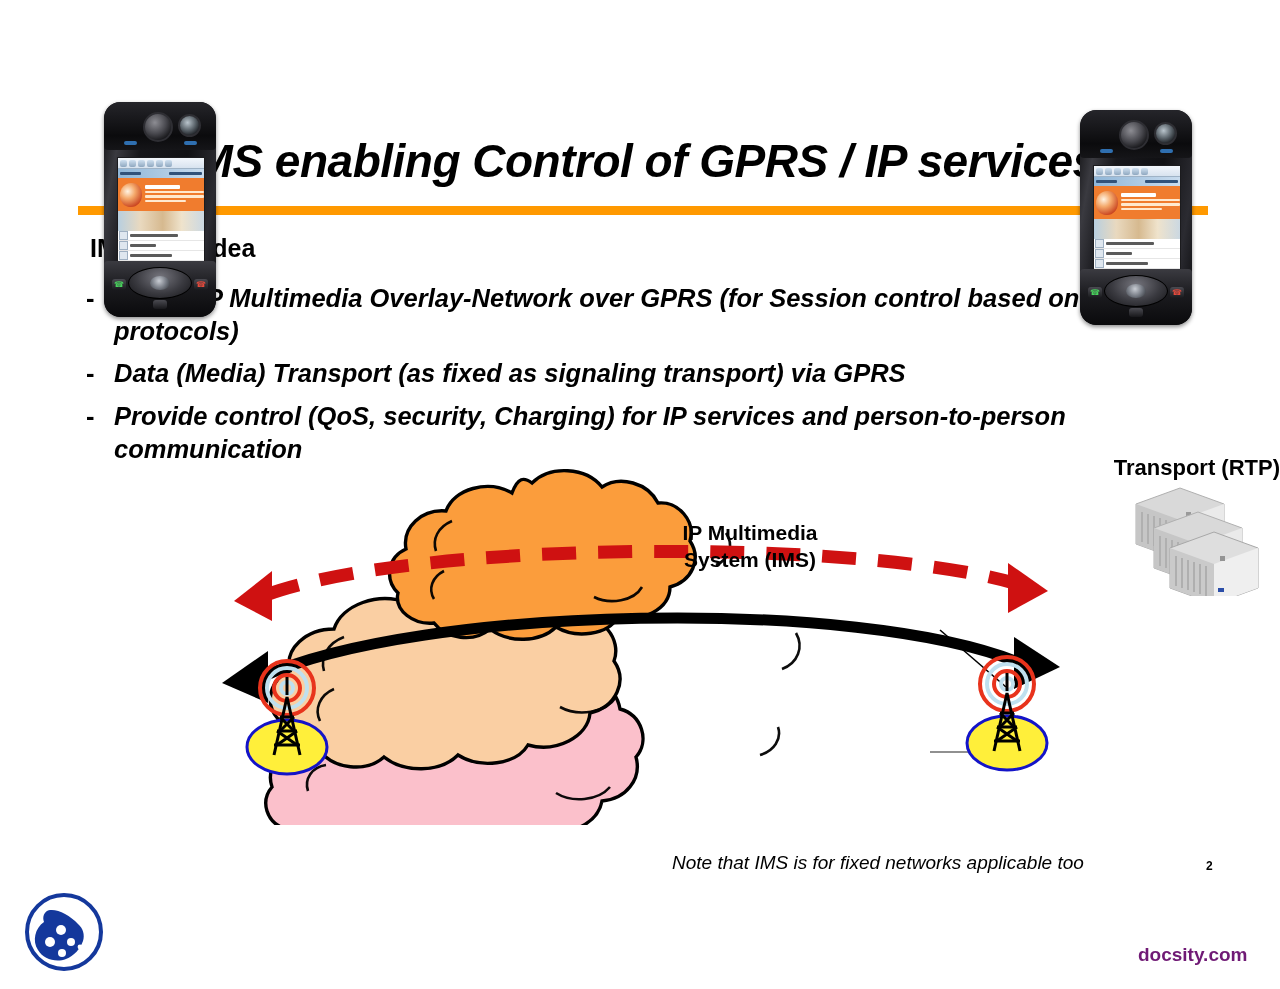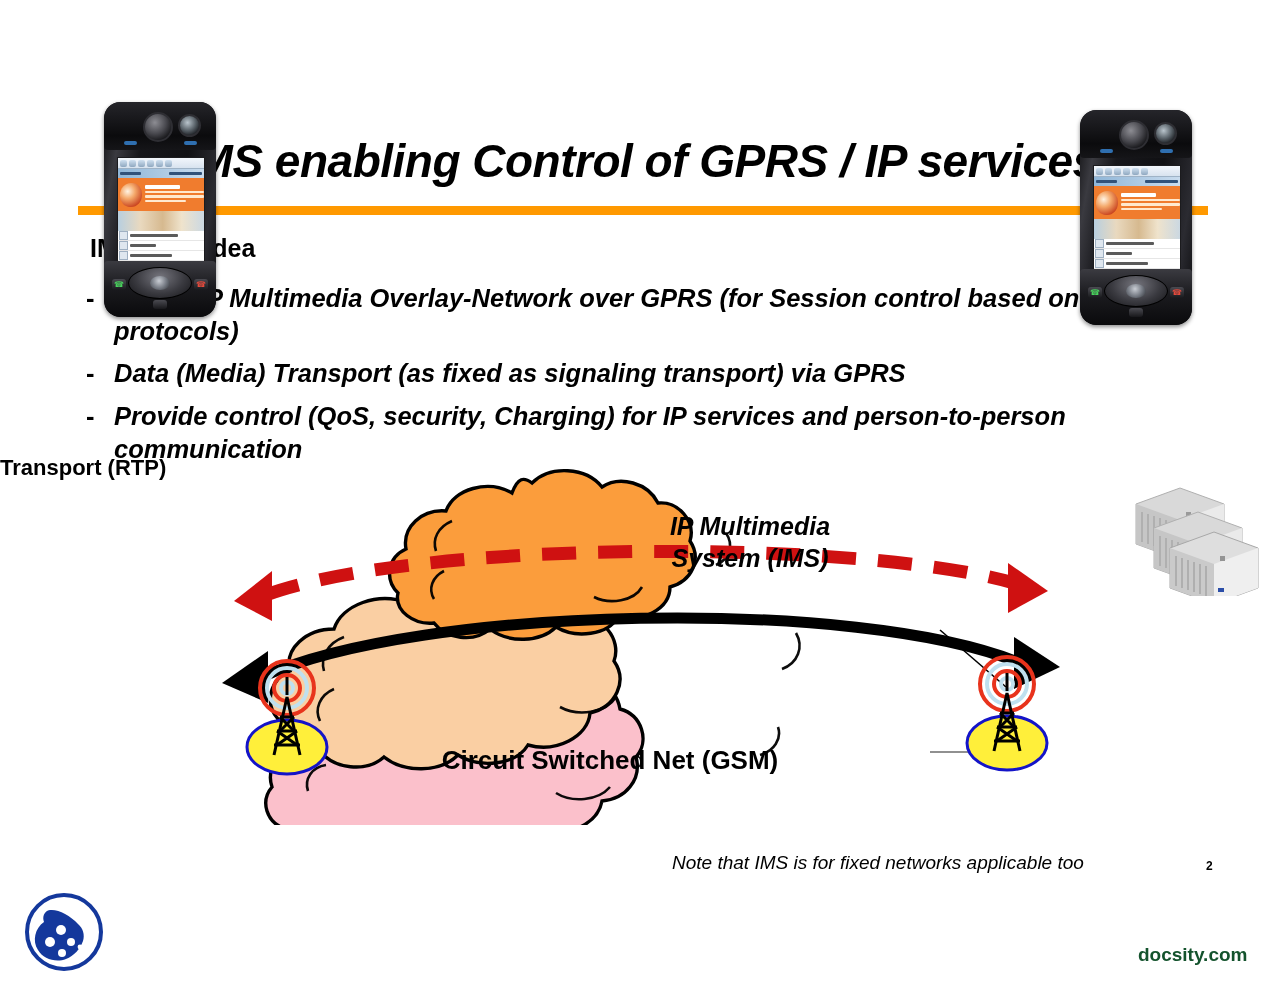--- a/index.html
+++ b/index.html
@@ -124,6 +124,7 @@
     font-size: 22px;
     font-weight: bold;
     white-space: nowrap;
+    text-align: right;
   }
 
   

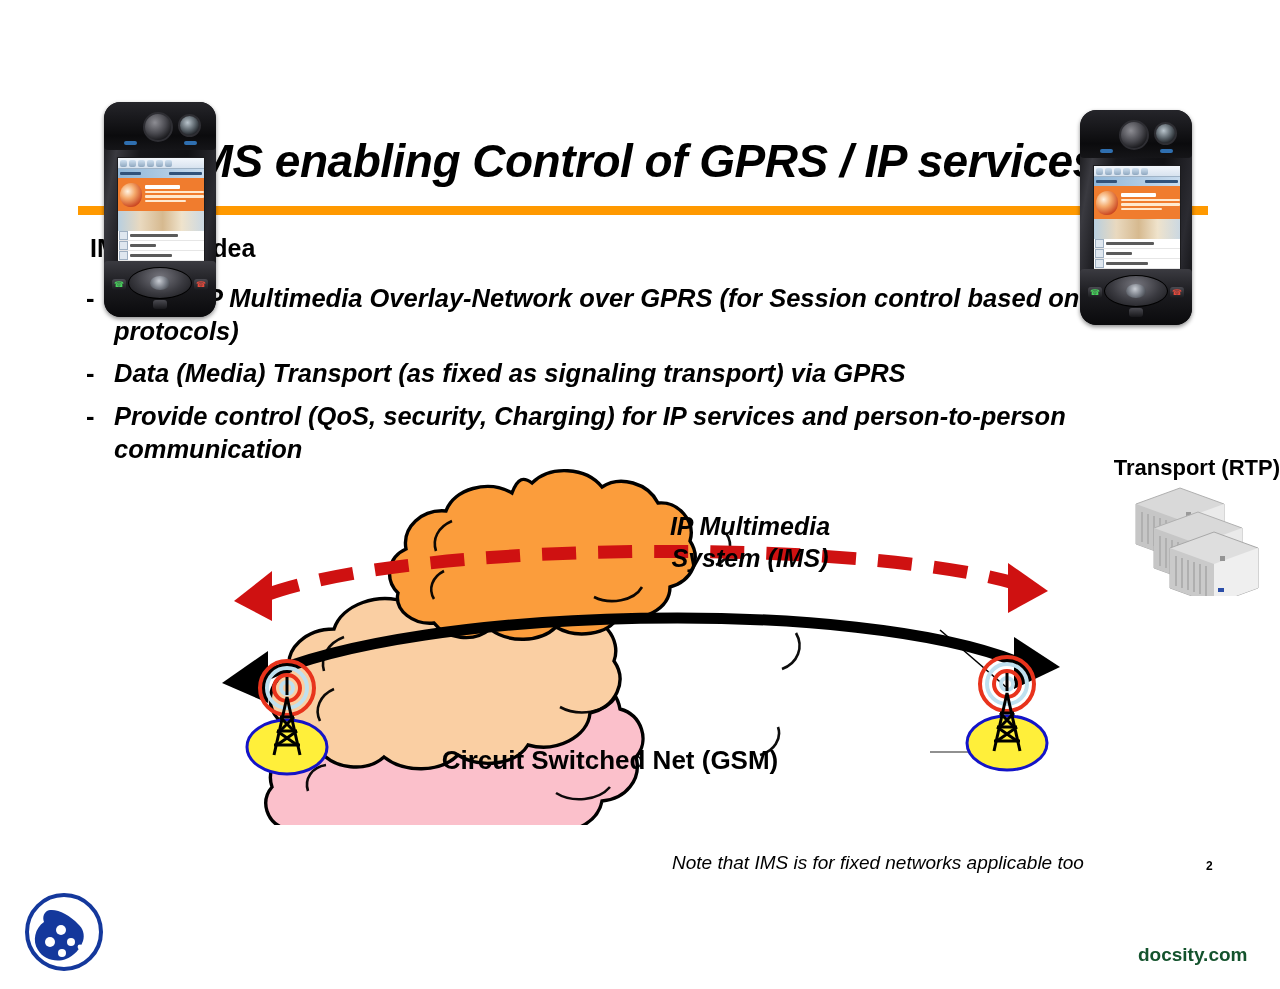--- a/index.html
+++ b/index.html
@@ -92,10 +92,9 @@
   }
   #label-ims {
     left: 620px;
-    top: 55px;
+    top: 65px;
     width: 260px;
-    font-size: 25px;
-    font-style: italic;
+    font-size: 21px;
     line-height: 1.28;
   }
   #label-gprs {

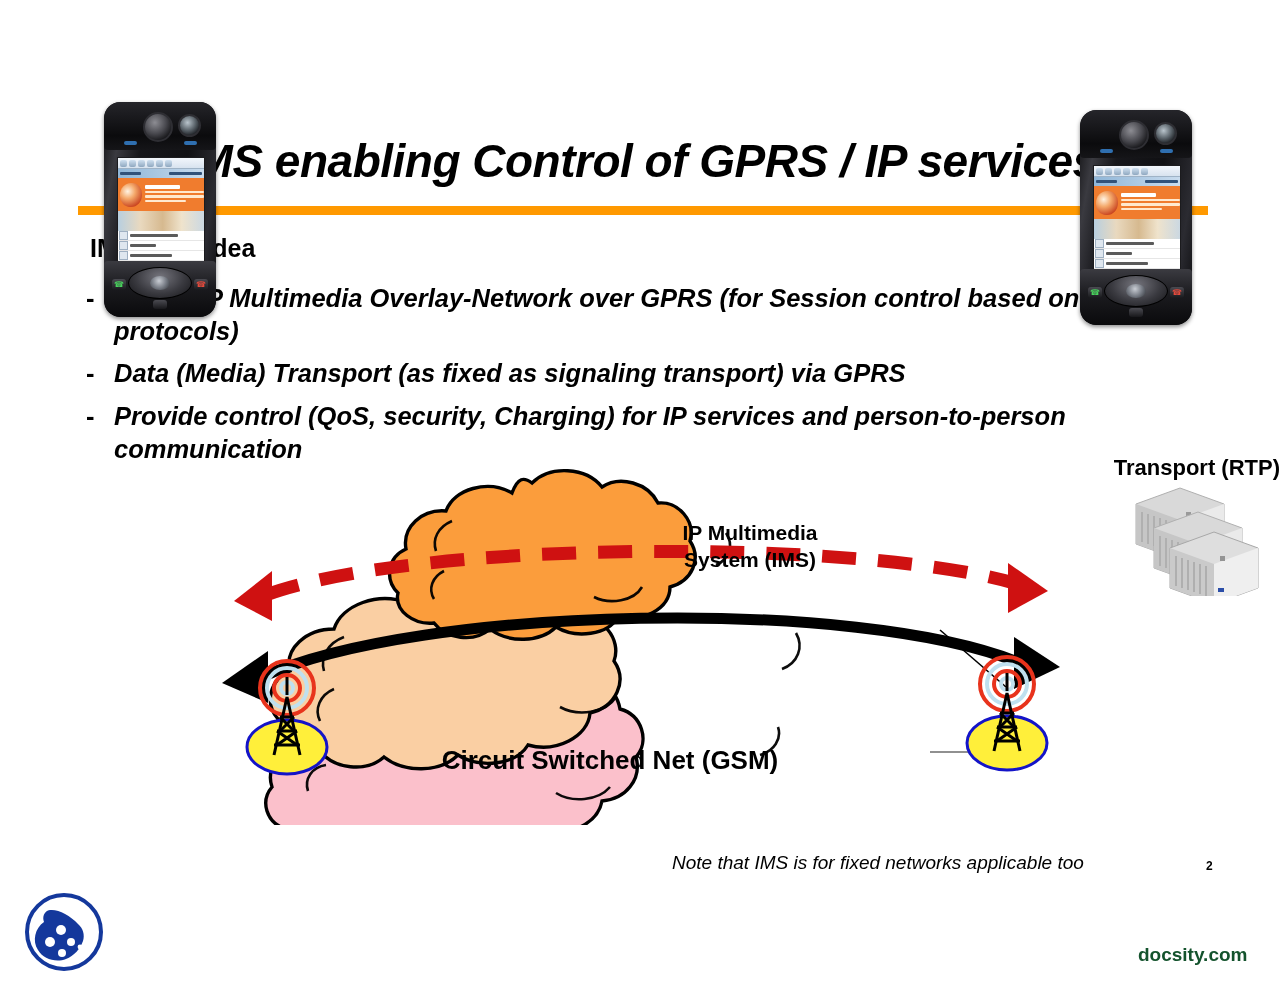--- a/index.html
+++ b/index.html
@@ -428,7 +428,6 @@
 
   <div class="cloud-label" id="label-ims">IP Multimedia
 System (IMS)</div>
-  <div class="cloud-label" id="label-gsm">Circuit Switched Net (GSM)</div>
   <div id="label-transport">Transport (RTP)</div>
 </div>
 

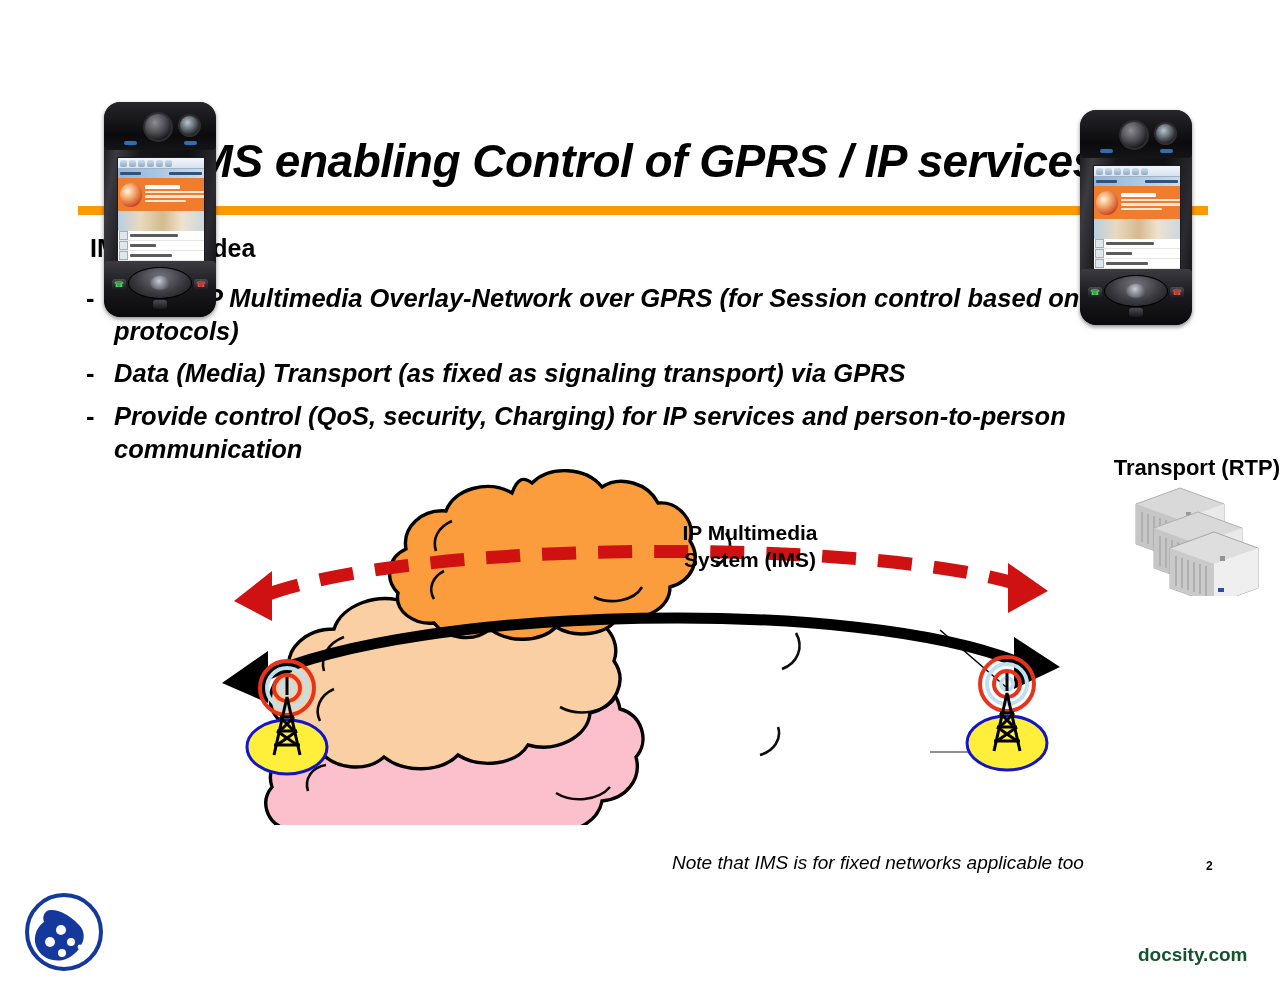--- a/index.html
+++ b/index.html
@@ -276,7 +276,7 @@
     top: 944px;
     font-size: 19px;
     font-weight: bold;
-    color: #14532d;
+    color: #701a75;
     white-space: nowrap;
   }
 </style>

